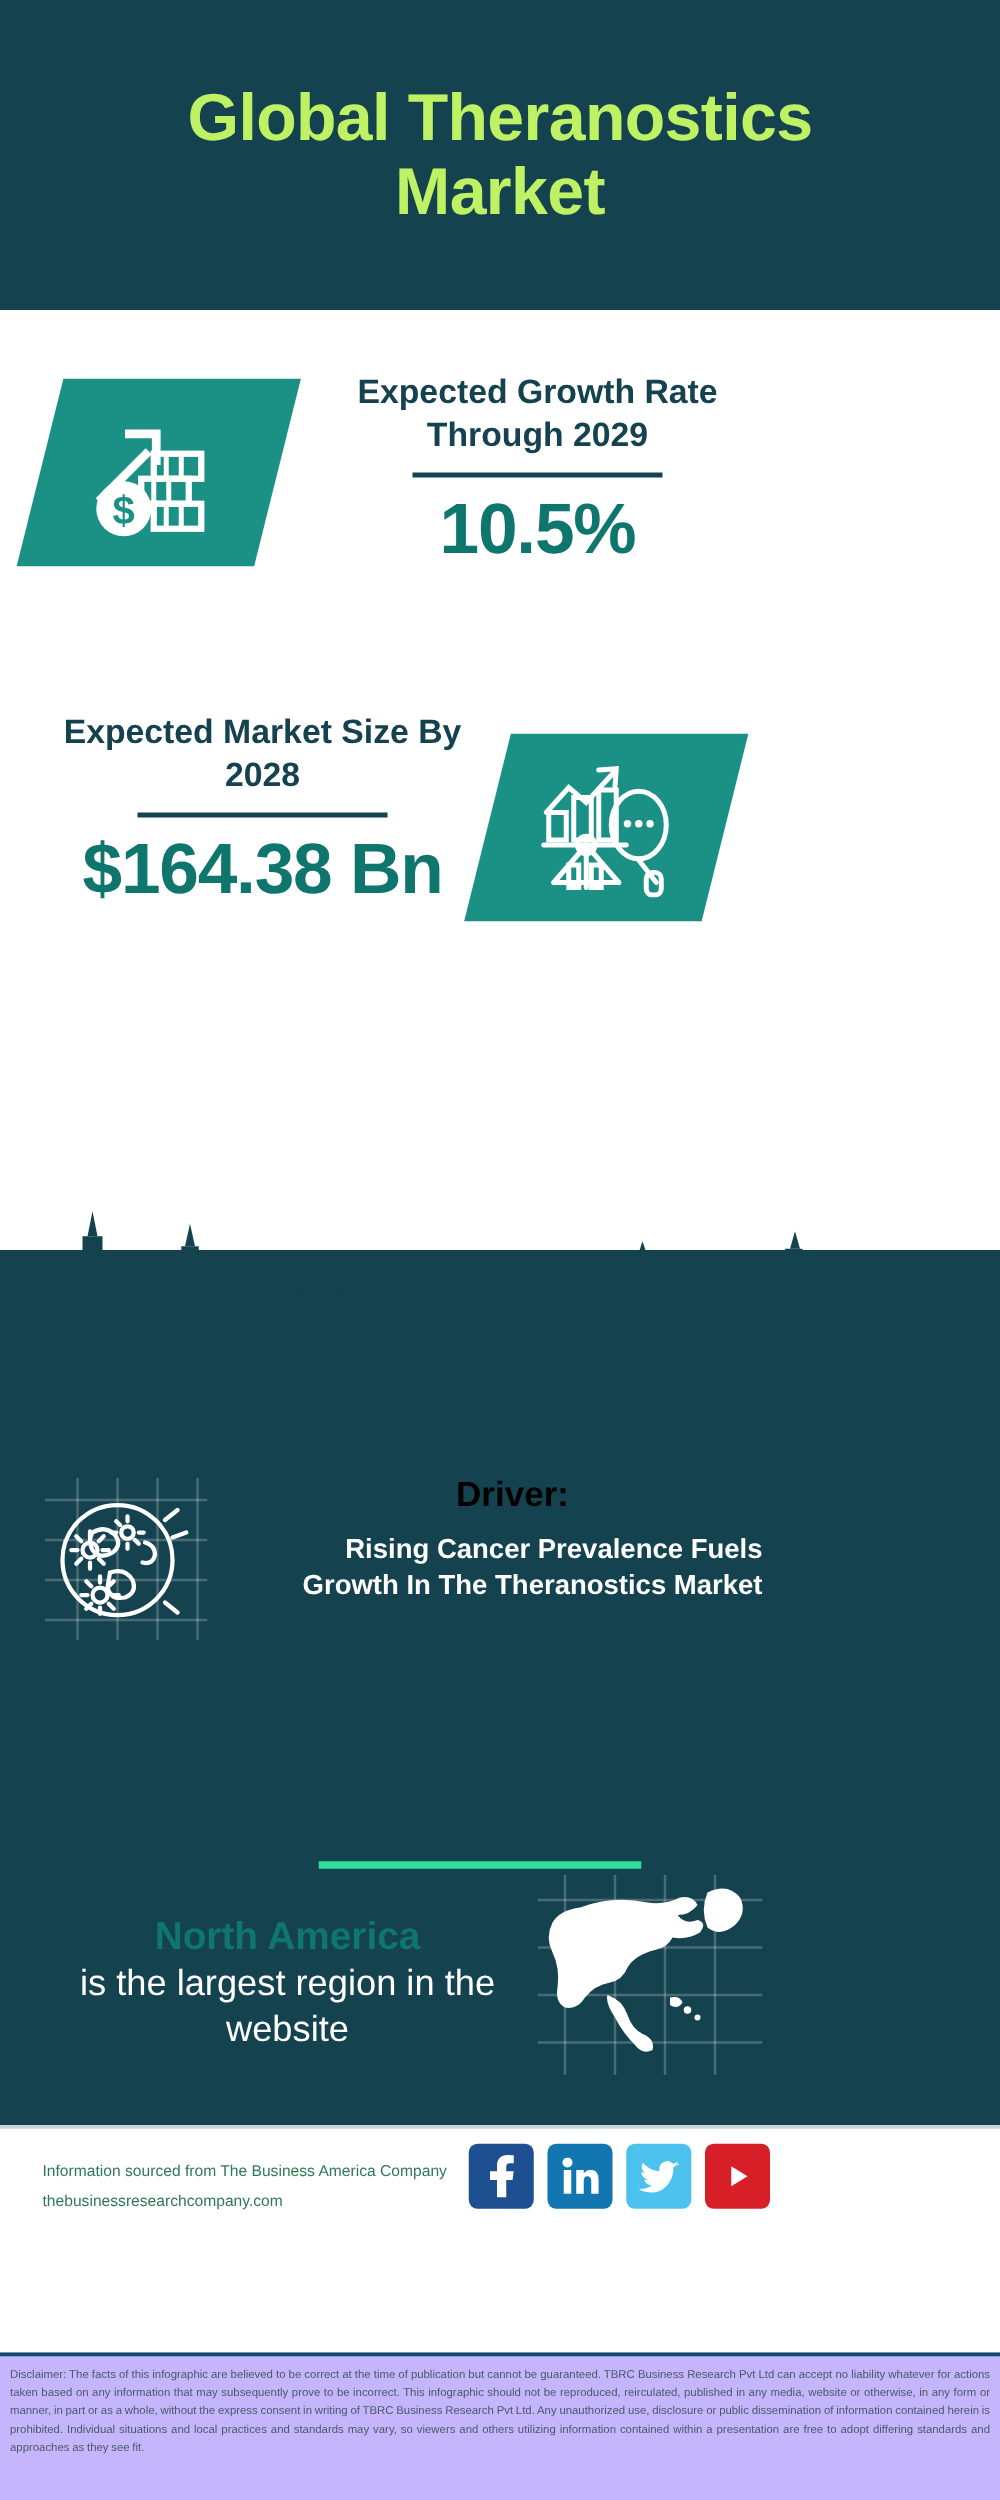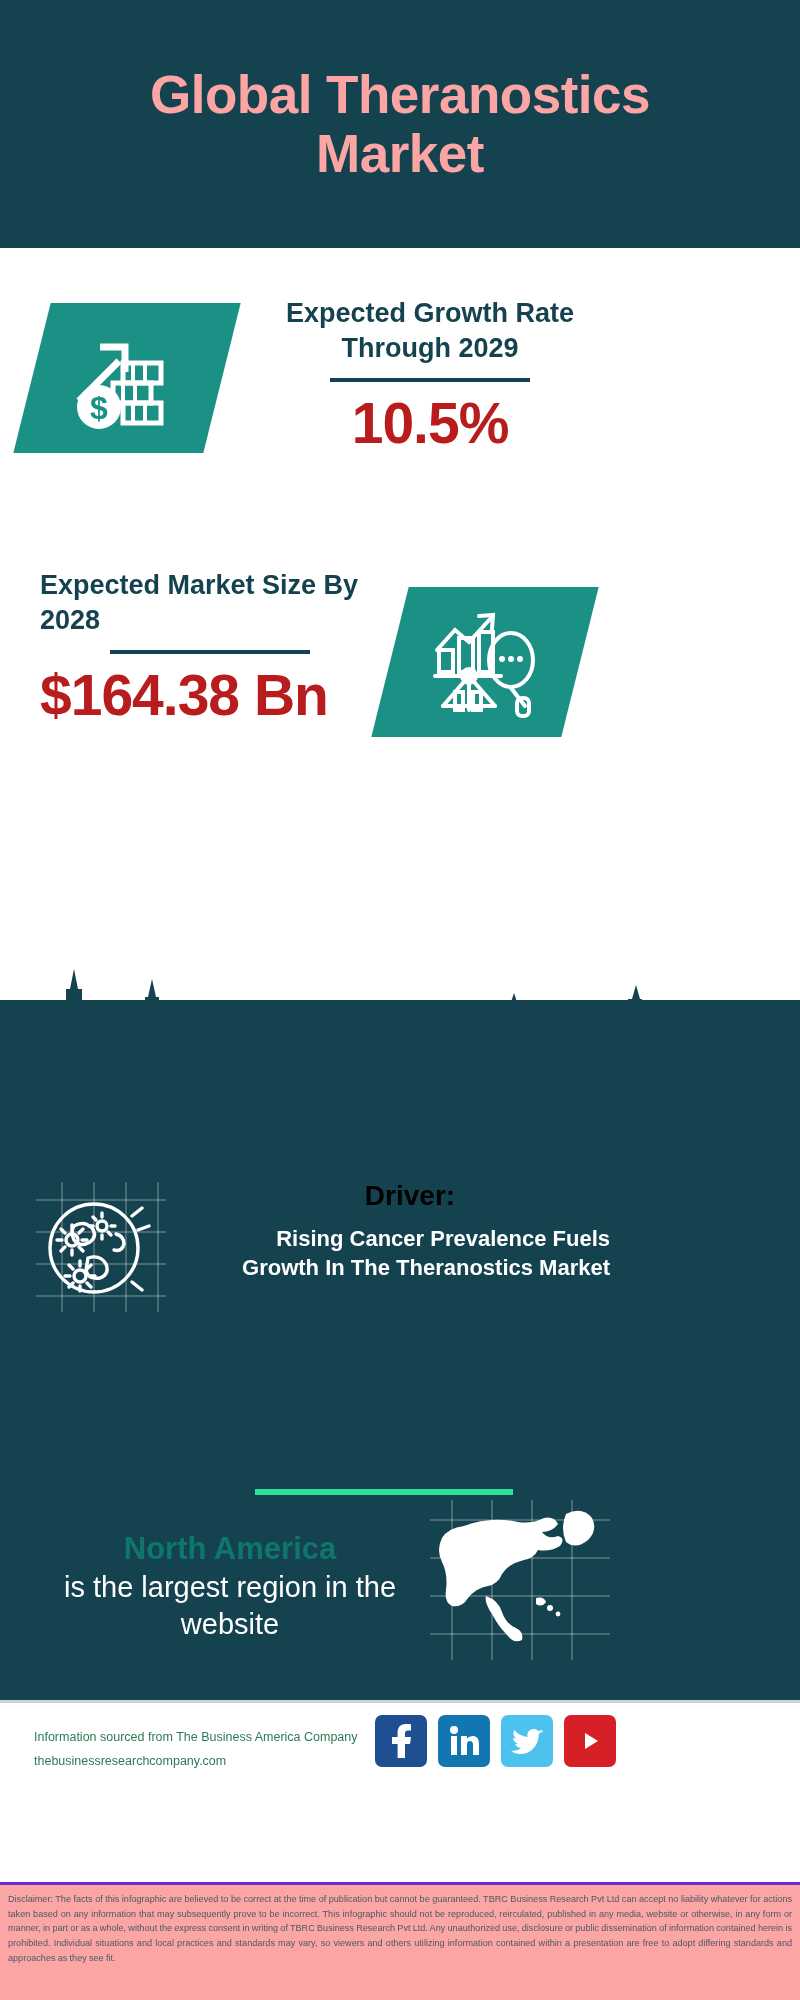--- a/index.html
+++ b/index.html
@@ -28,7 +28,7 @@
     justify-content: center;
   }
   .header-title {
-    color: #fca5a5;
+    color: #bef264;
     font-size: 53px;
     font-weight: bold;
     line-height: 1.12;

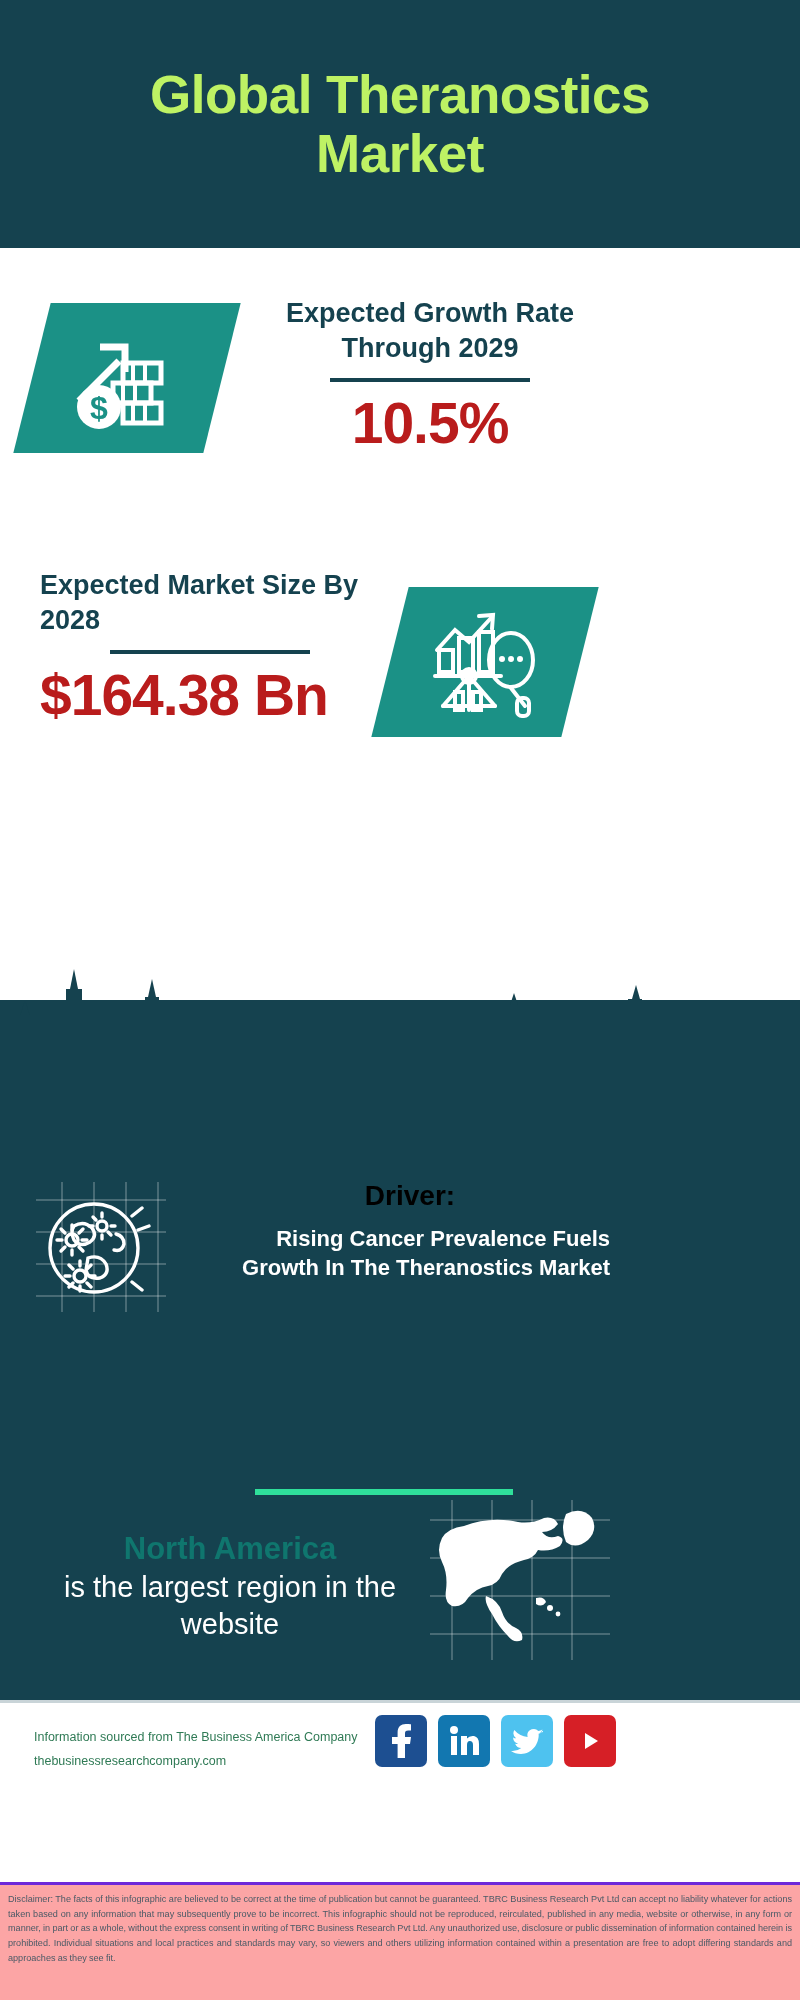--- a/index.html
+++ b/index.html
@@ -86,7 +86,7 @@
     margin: 13px auto 10px auto;
   }
   .stat-value {
-    color: #b91c1c;
+    color: #0f766e;
     font-size: 57px;
     font-weight: bold;
     line-height: 1.1;

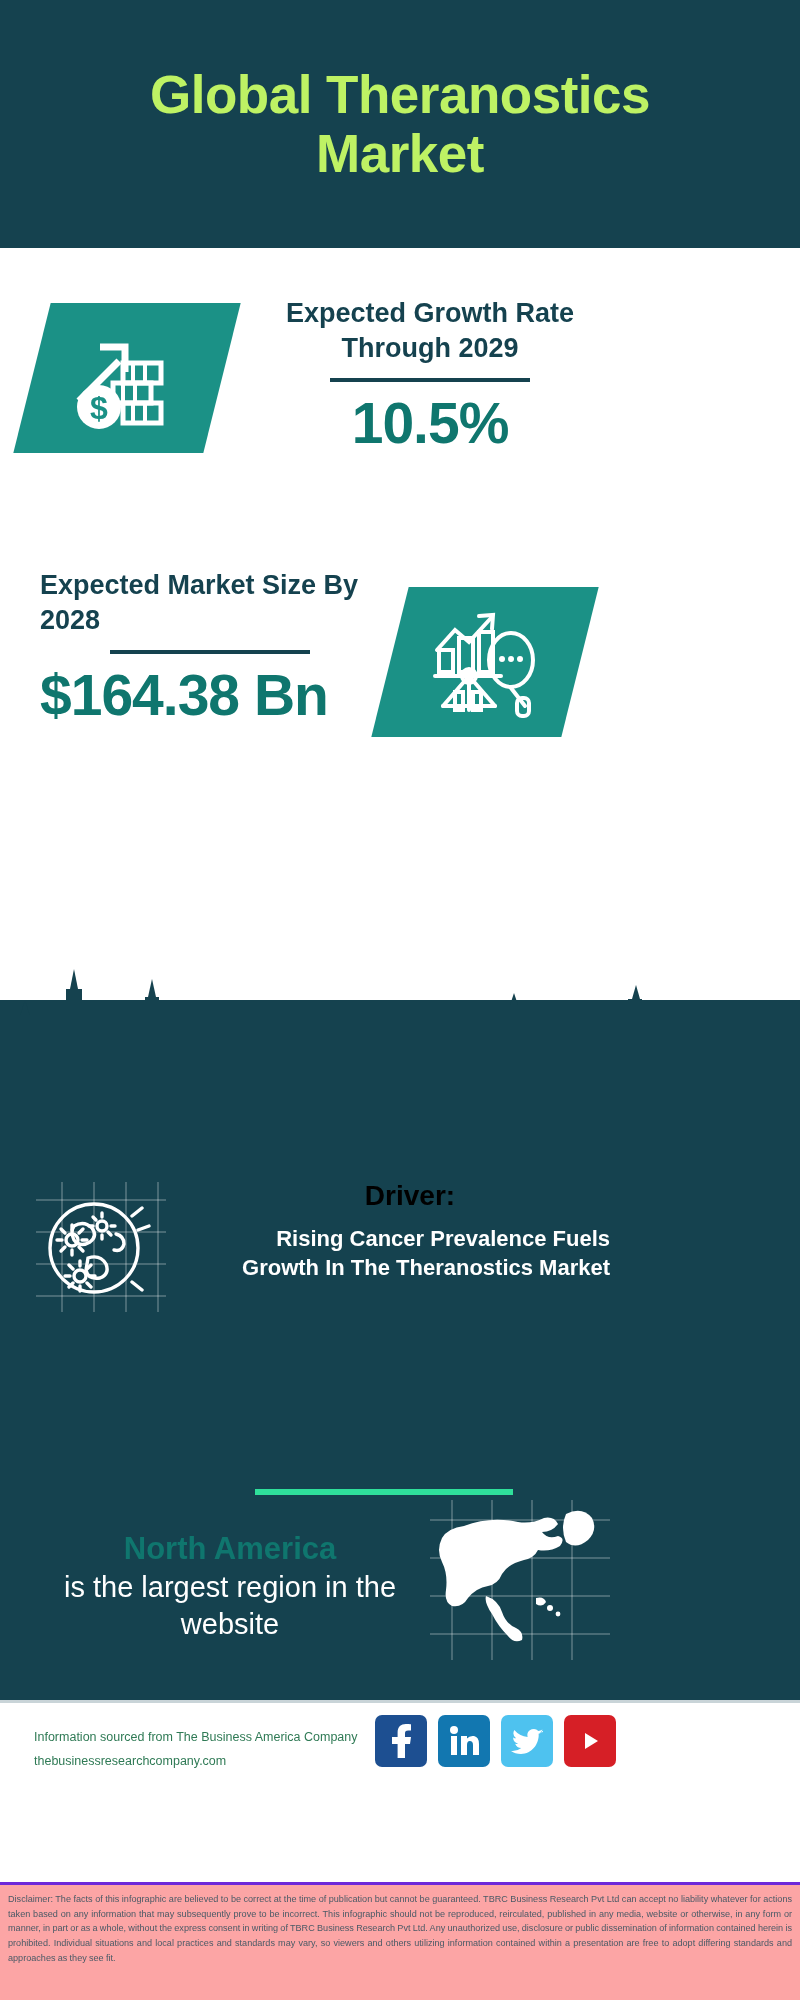--- a/index.html
+++ b/index.html
@@ -71,7 +71,7 @@
     position: absolute;
     left: 40px; top: 320px;
     width: 340px;
-    text-align: left;
+    text-align: center;
   }
   .stat-label {
     color: #15424f;

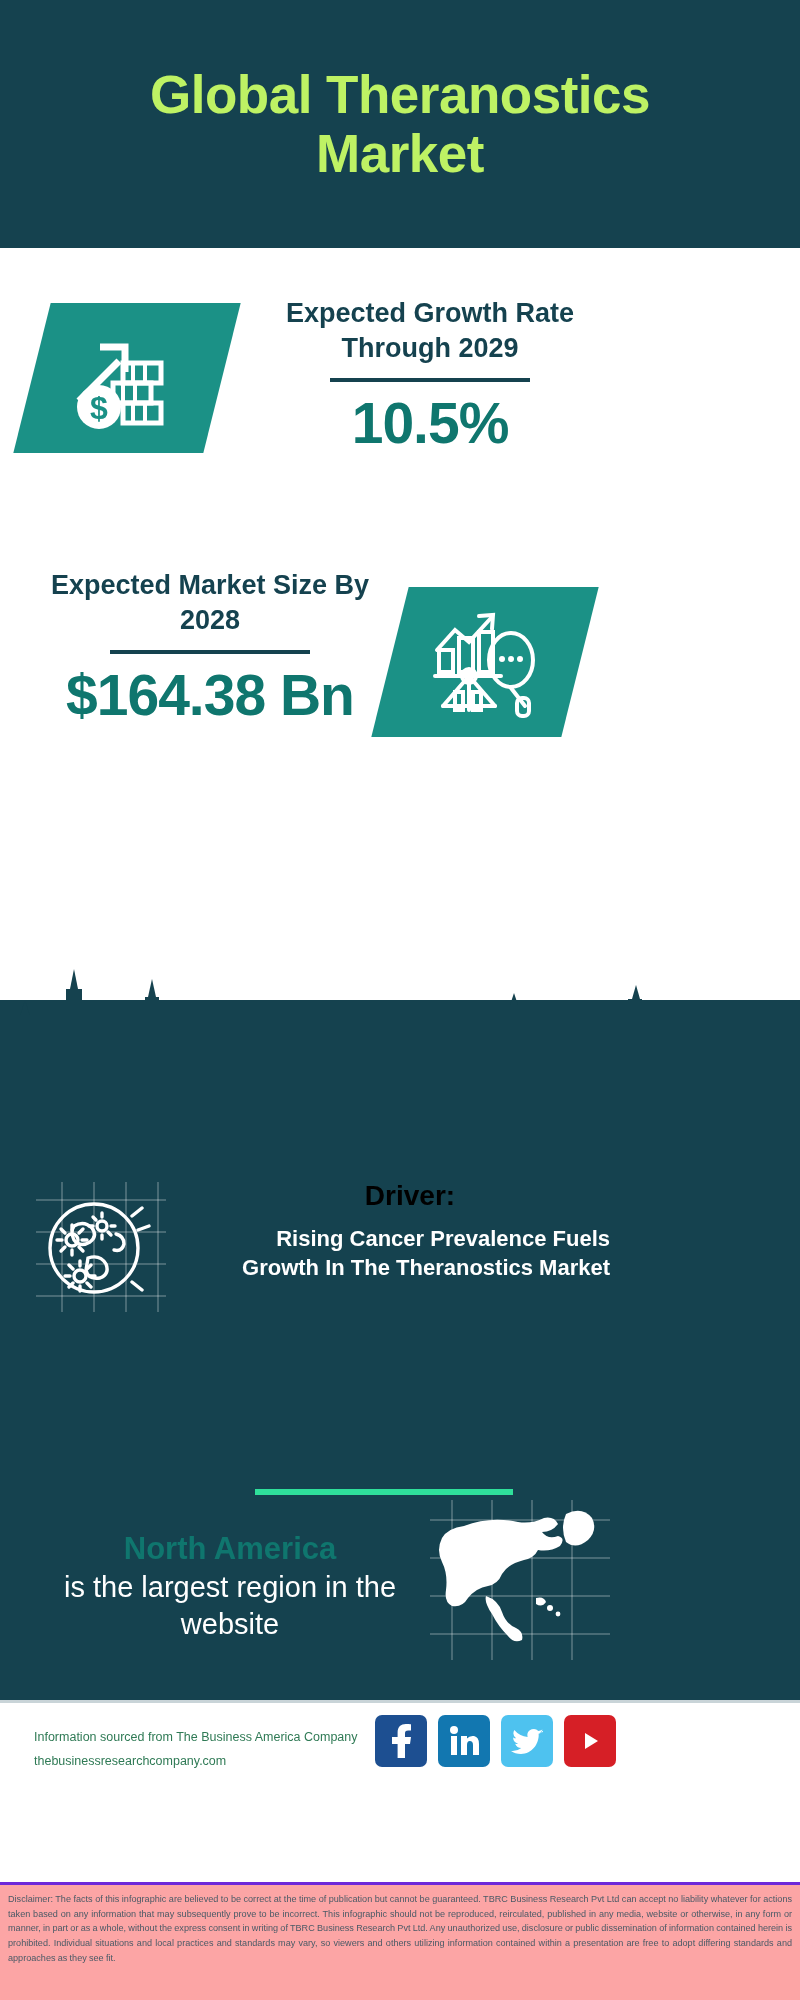--- a/index.html
+++ b/index.html
@@ -209,8 +209,8 @@
     position: absolute;
     left: 0; top: 1882px;
     width: 800px; height: 118px;
-    background: #fca5a5;
-    border-top: 3px solid #6d28d9;
+    background: #c4b5fd;
+    border-top: 3px solid #0c4a6e;
     padding: 7px 8px 0 8px;
   }
   .disclaimer p {

